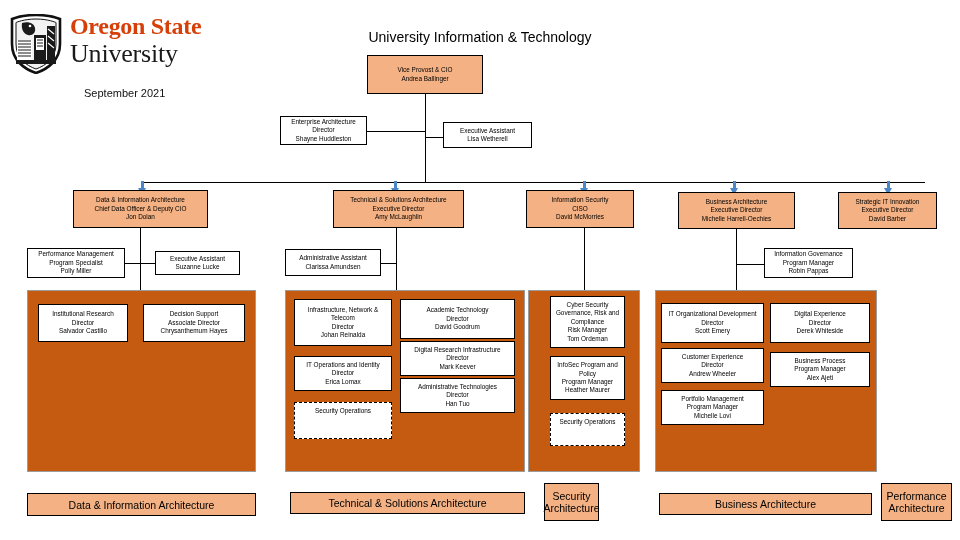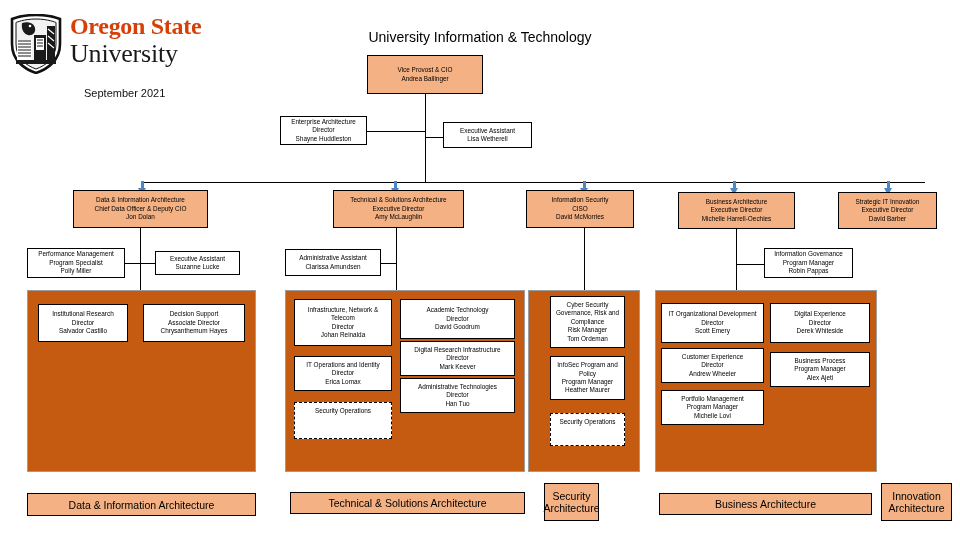--- a/index.html
+++ b/index.html
@@ -306,7 +306,7 @@
     <span>Business Architecture</span>
   </div>
   <div class="legend" style="left:881px; top:483px; width:71px; height:38px;">
-    <span>Innovation Architecture</span>
+    <span>Performance Architecture</span>
   </div>
 
 </div>

